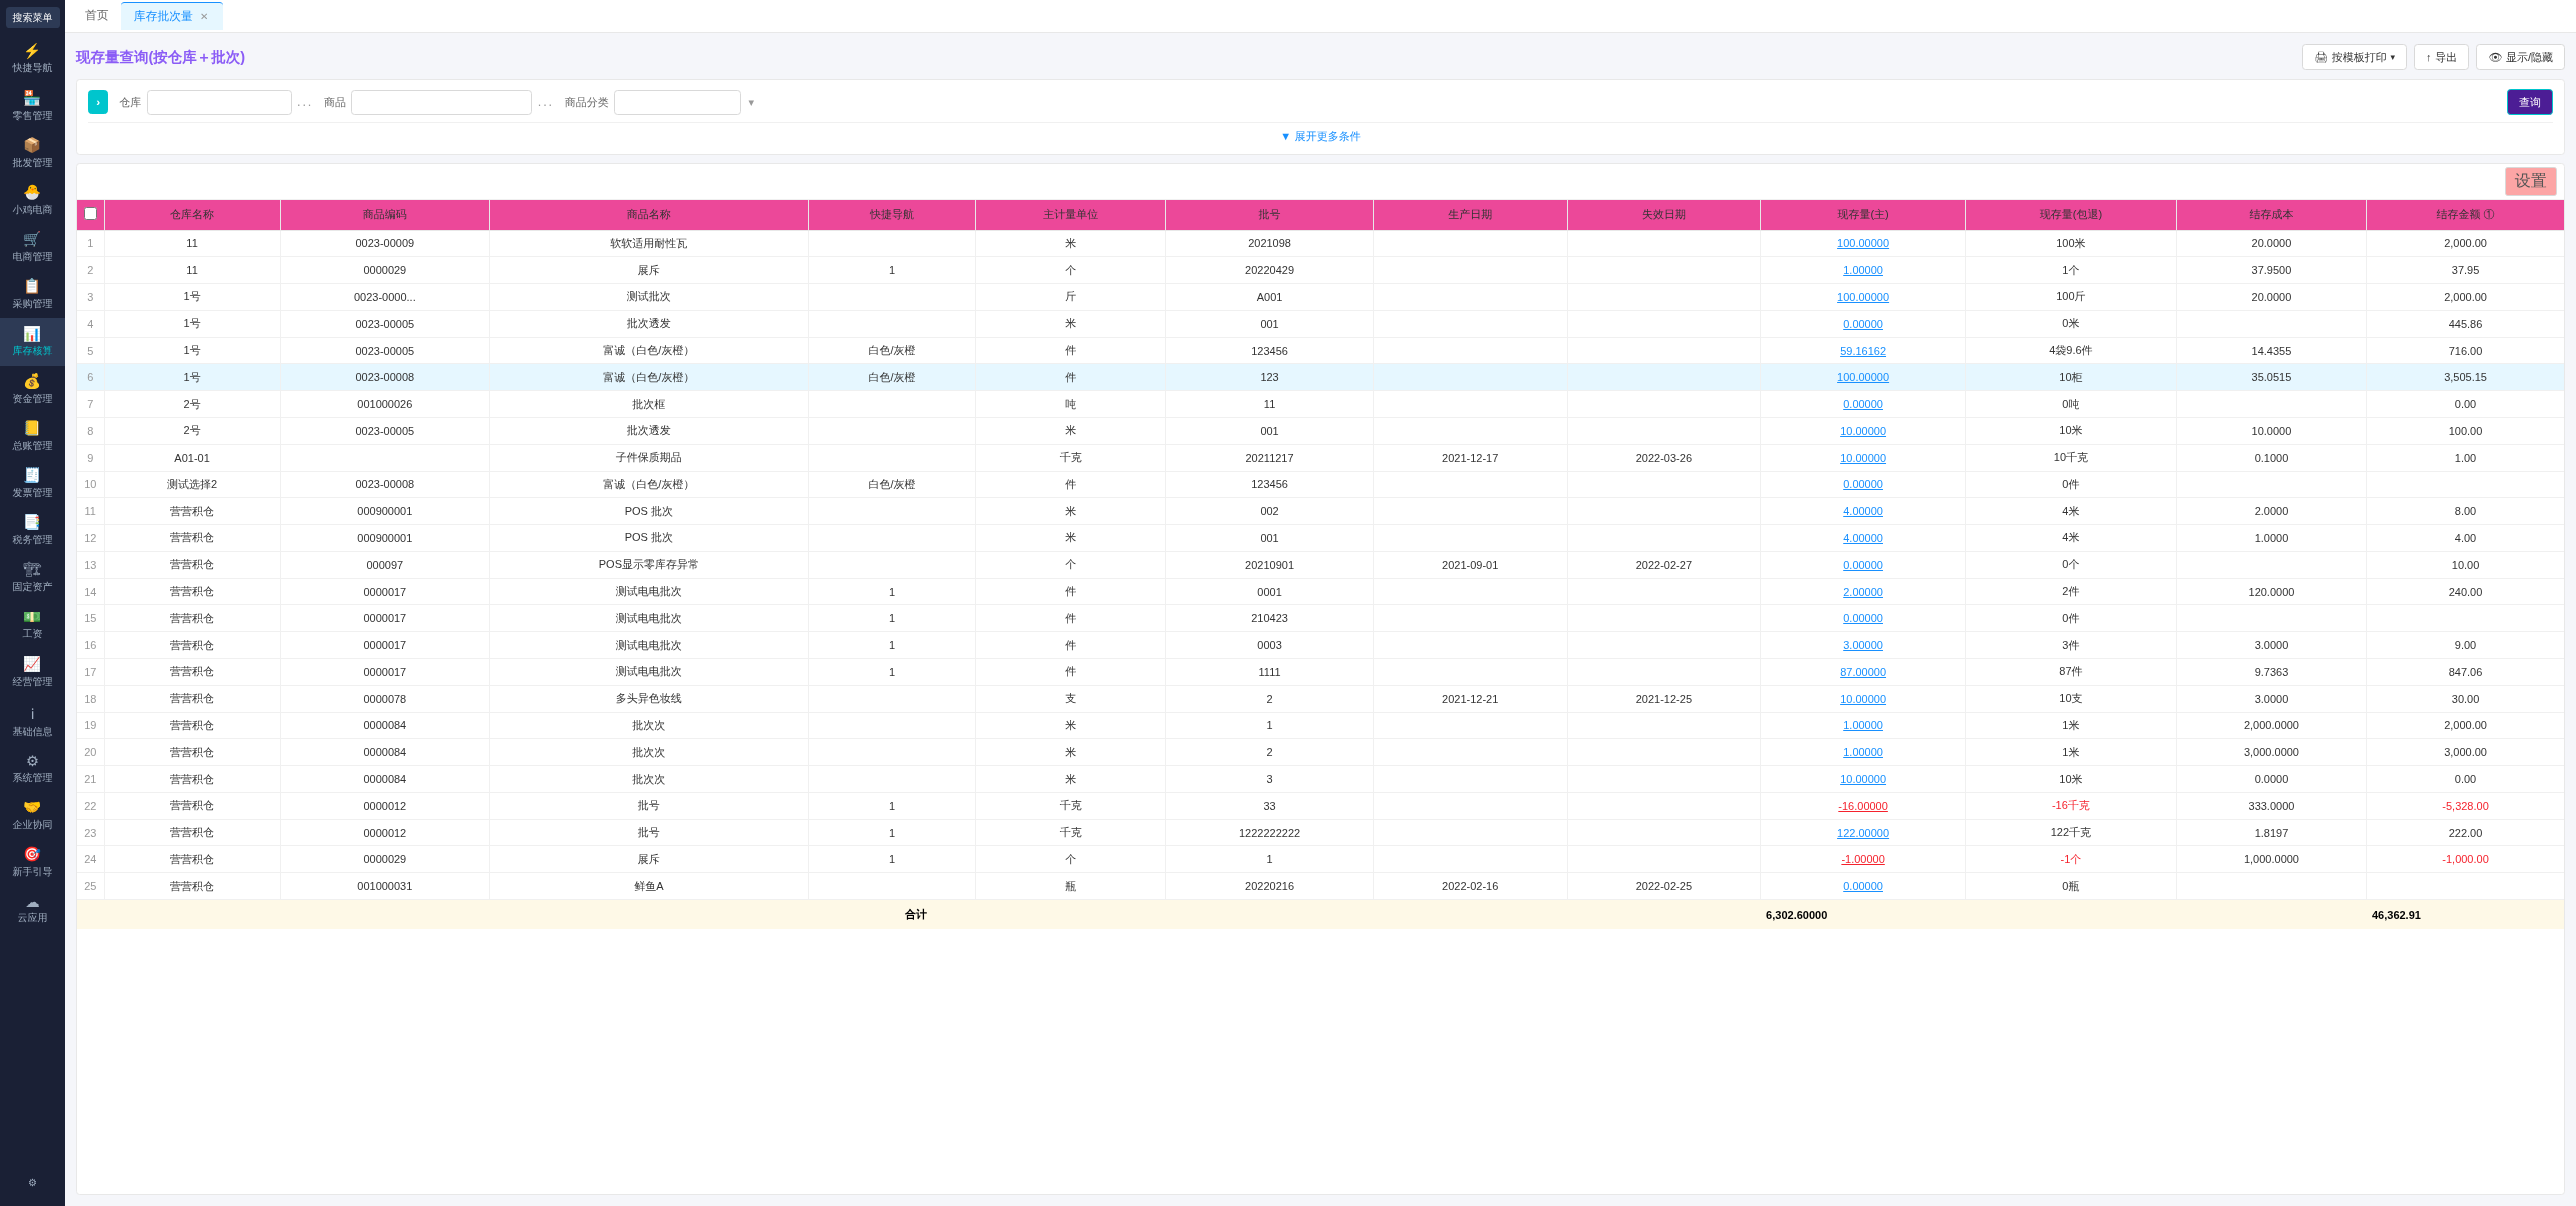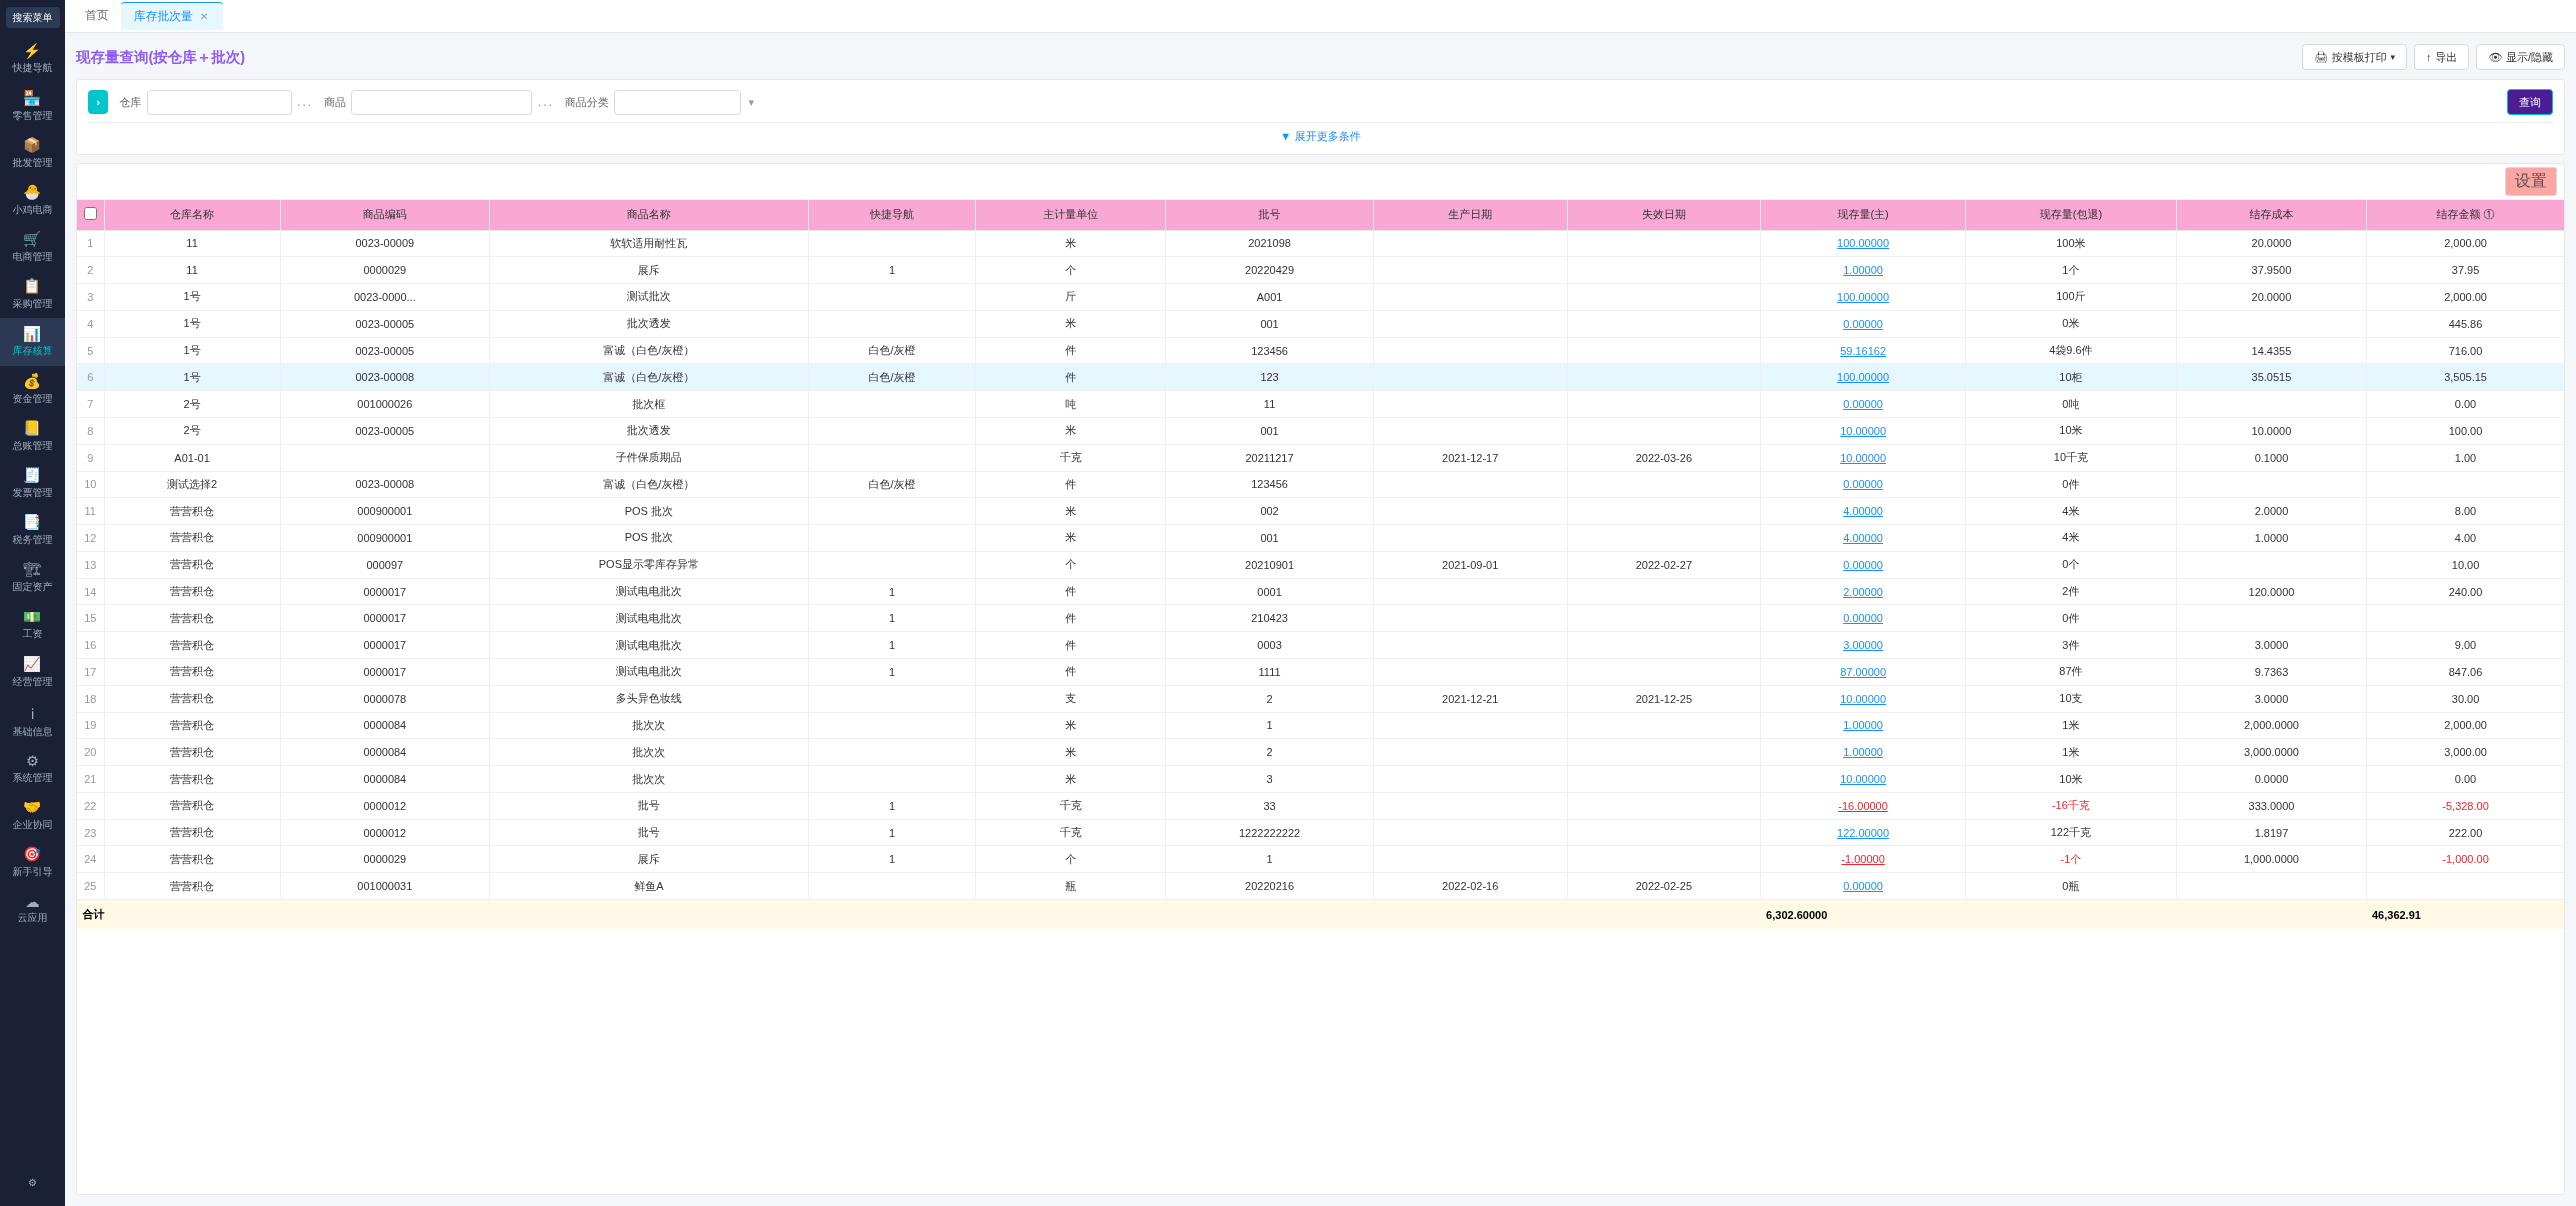--- a/index.html
+++ b/index.html
@@ -214,7 +214,7 @@
       white-space: nowrap;
       position: sticky;
       top: 0;
-      background: #f9a8d4;
+      background: #ec4899;
       z-index: 2;
     }
     thead th:last-child { border-right: none; }

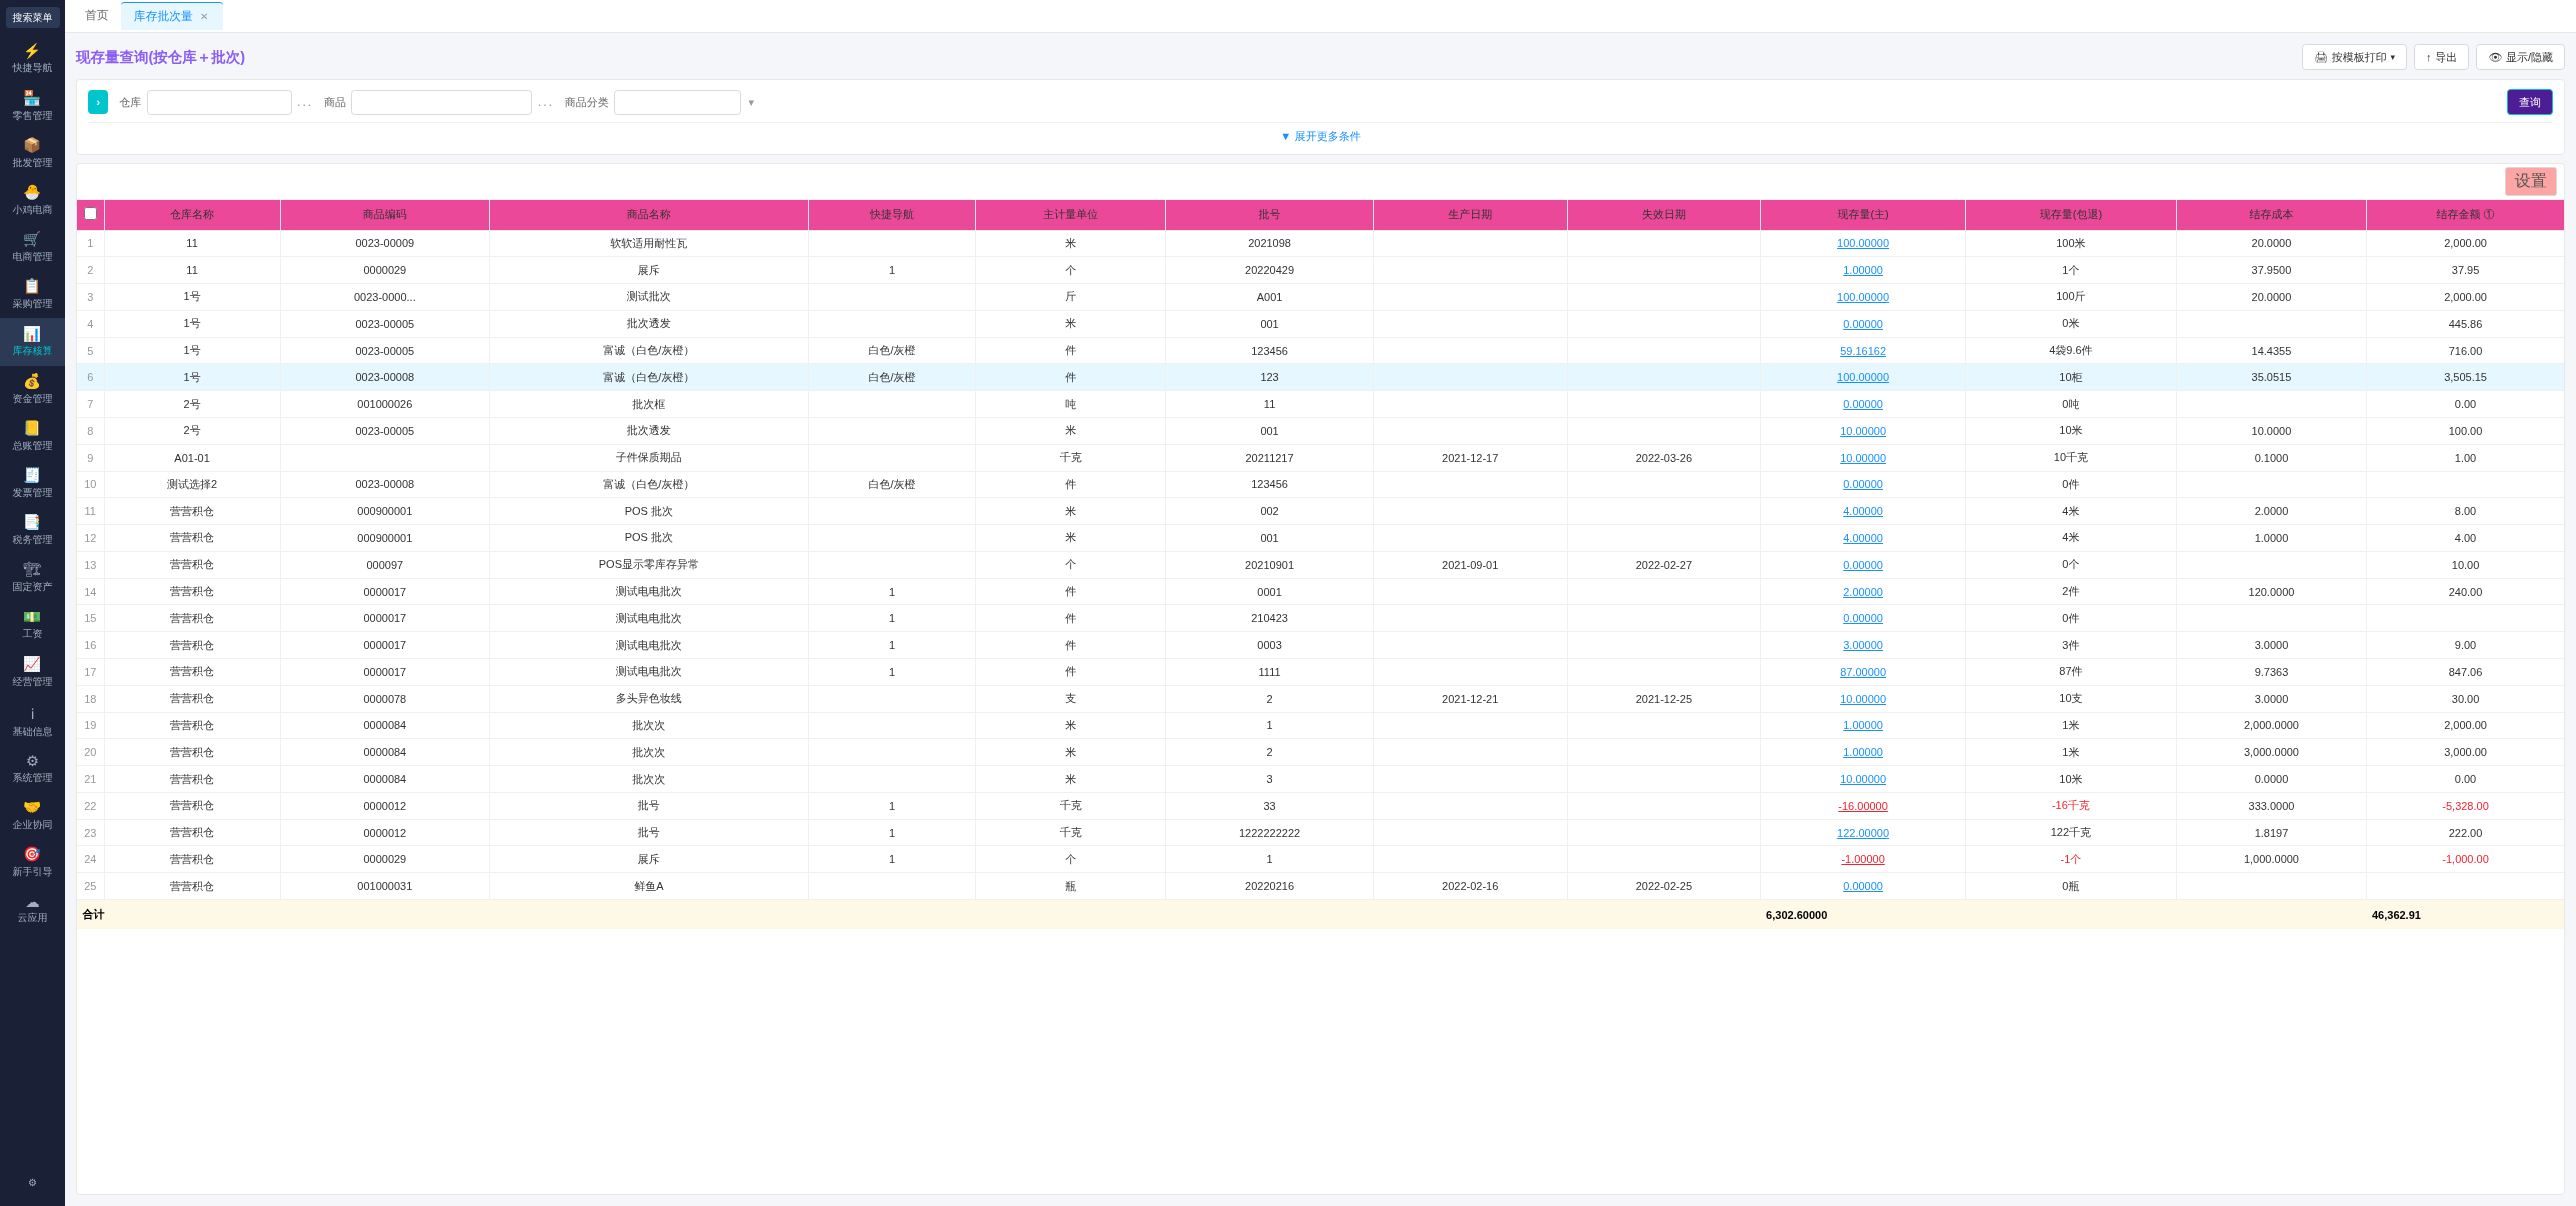--- a/index.html
+++ b/index.html
@@ -824,7 +824,7 @@
             </tbody>
           <tfoot>
             <tr class="tfoot-row">
-              <td colspan="9" style="text-align:left;padding-right:11px;">合计</td>
+              <td colspan="9" style="text-align:center;padding-right:11px;">合计</td>
               <td>6,302.60000</td>
               <td></td>
               <td></td>

